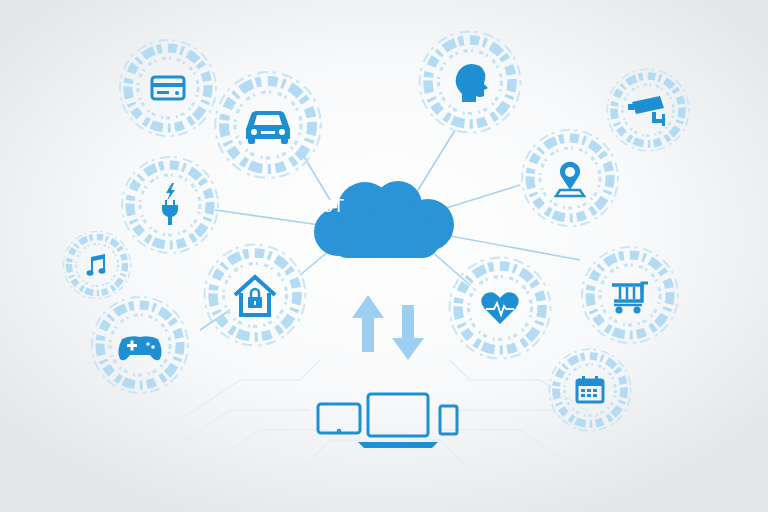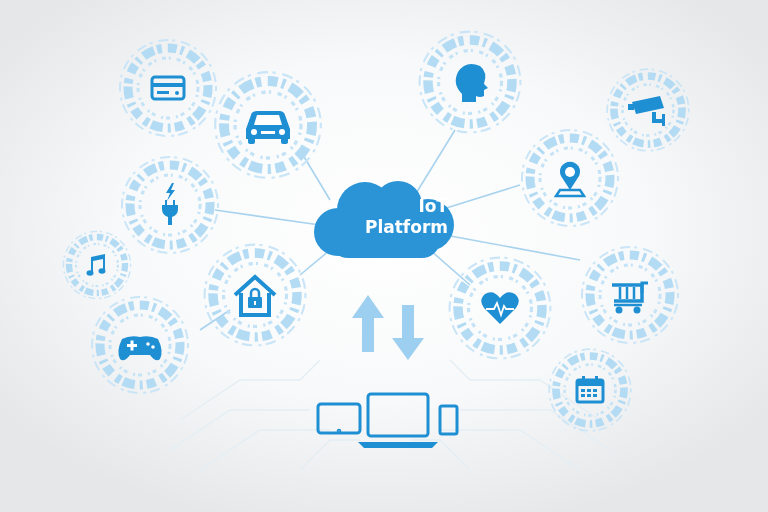--- a/index.html
+++ b/index.html
@@ -7,8 +7,8 @@
   .stage{position:relative;width:768px;height:512px;
     background:radial-gradient(ellipse 62% 60% at 50% 45%, #ffffff 0%, #f8f9fa 55%, #e6e7e8 100%);}
   svg.main{position:absolute;left:0;top:0;}
-  .cloud-label{position:absolute;left:318px;top:196px;width:130px;text-align:right;color:#fff;
-    font-family:"DejaVu Sans",sans-serif;font-weight:bold;font-size:17px;line-height:21px;}
+  .cloud-label{position:absolute;left:318px;top:196px;width:130px;text-align:left;color:#fff;
+    font-family:"DejaVu Sans",sans-serif;font-weight:normal;font-size:17px;line-height:21px;}
 </style>
 </head>
 <body>

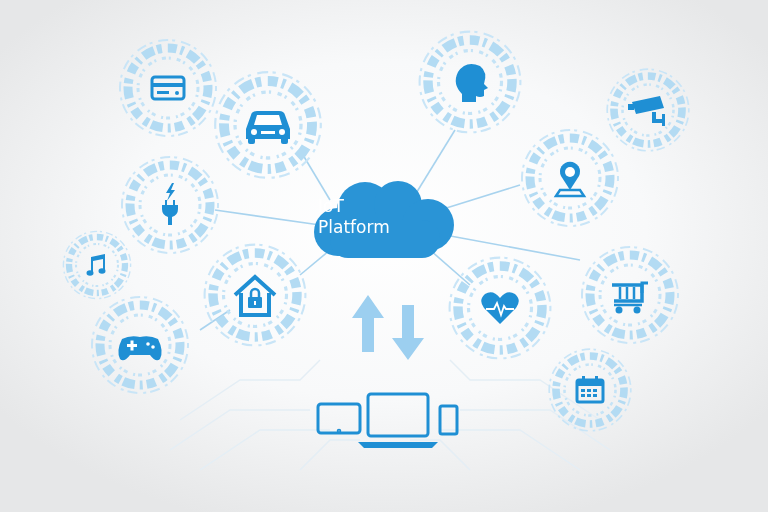--- a/index.html
+++ b/index.html
@@ -178,7 +178,6 @@
 
 <div class="cloud-label">
   <div>IoT</div>
-  <div>Platform</div>
 </div>
 </div>
 

